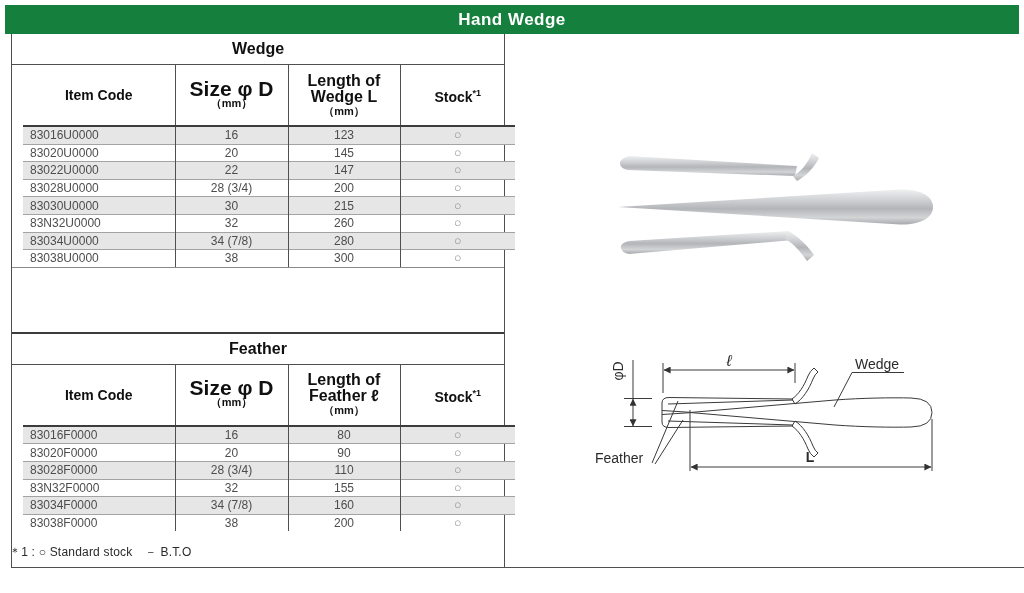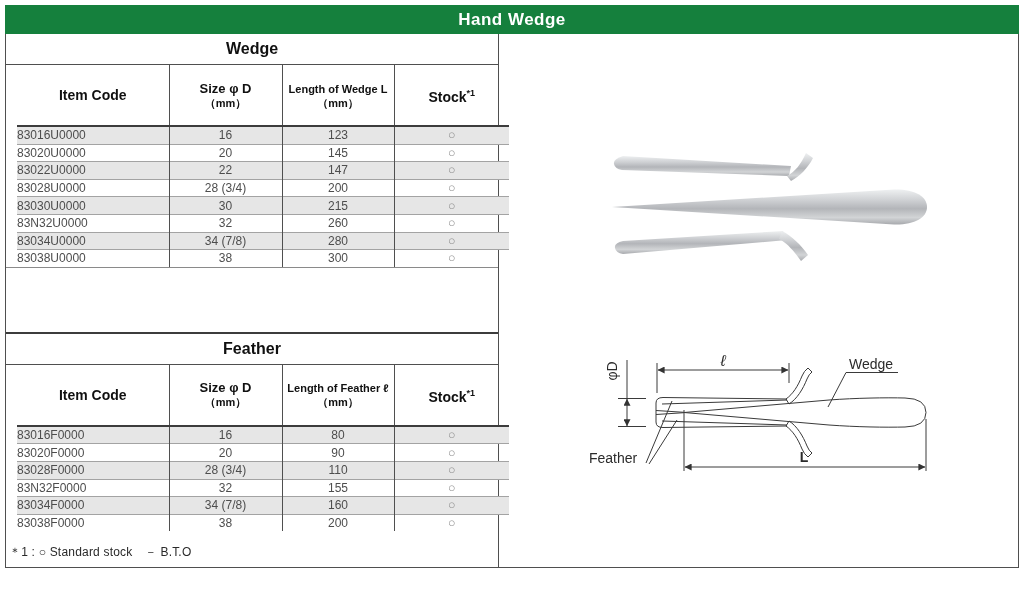--- a/index.html
+++ b/index.html
@@ -16,7 +16,7 @@
   }
 
   .main {
-    position:absolute; left:5px; top:34px; width:1014px; height:534px;
+    position:absolute; left:11px; top:34px; width:1014px; height:534px;
     border-left:1px solid #4f4f4f; border-right:1px solid #4f4f4f; border-bottom:1px solid #4f4f4f;
     box-sizing:border-box; background:#fff;
   }

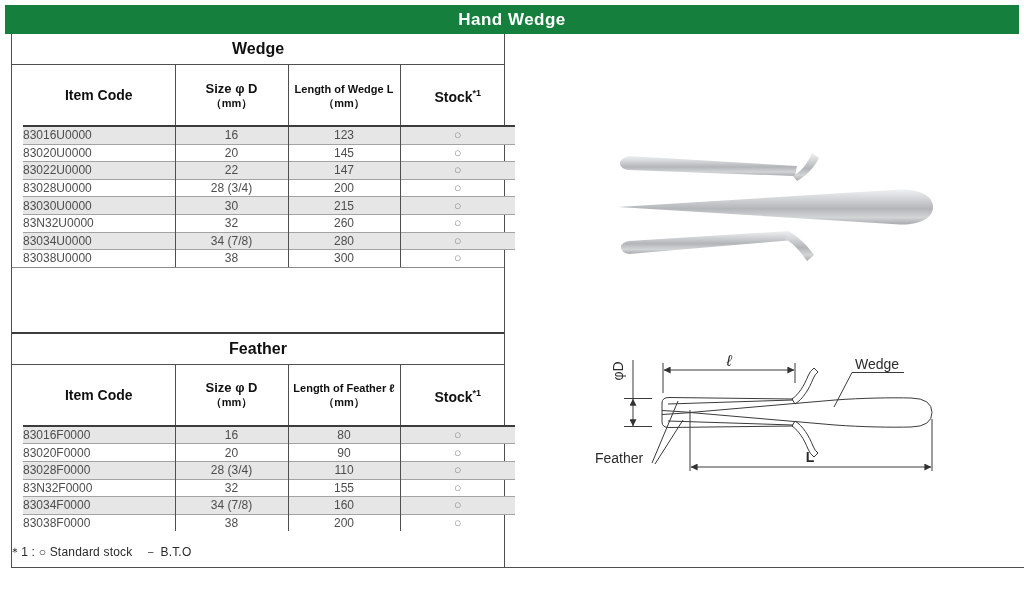--- a/index.html
+++ b/index.html
@@ -39,7 +39,7 @@
   }
   th + th, tbody td + td { border-left:1px solid #4f4f4f; }
   .h-main  { font-size:14px; line-height:16px; }
-  .h-size  { font-size:13px; }
+  .h-size  { font-size:21px; }
   .h-small { font-size:11px; }
   .h-sub   { font-size:11px; font-weight:bold; line-height:13px; }
   thead sup { font-size:9px; font-weight:bold; }

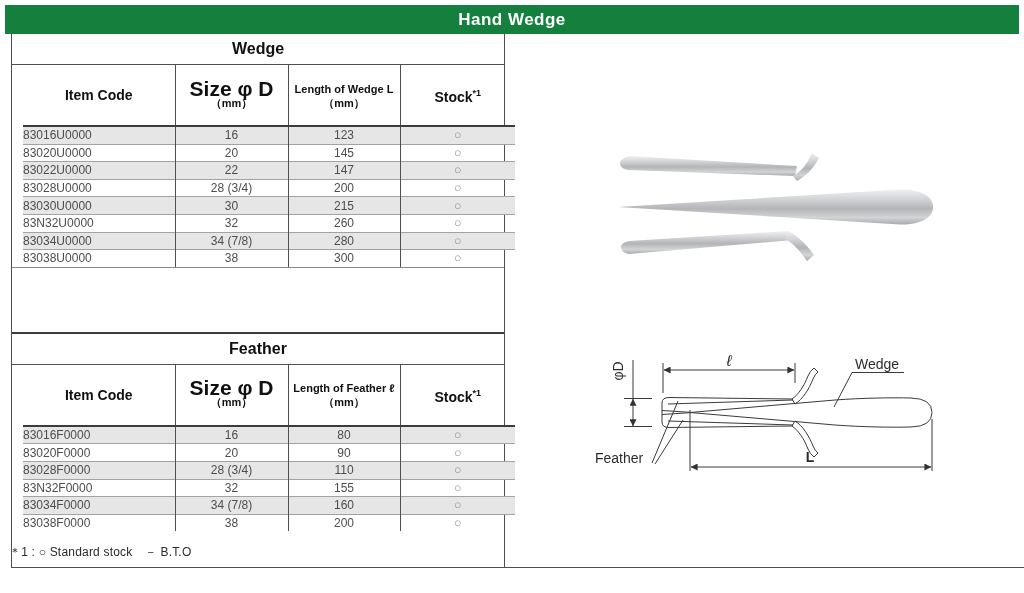--- a/index.html
+++ b/index.html
@@ -40,7 +40,7 @@
   th + th, tbody td + td { border-left:1px solid #4f4f4f; }
   .h-main  { font-size:14px; line-height:16px; }
   .h-size  { font-size:21px; }
-  .h-small { font-size:11px; }
+  .h-small { font-size:16px; }
   .h-sub   { font-size:11px; font-weight:bold; line-height:13px; }
   thead sup { font-size:9px; font-weight:bold; }
   tbody td {

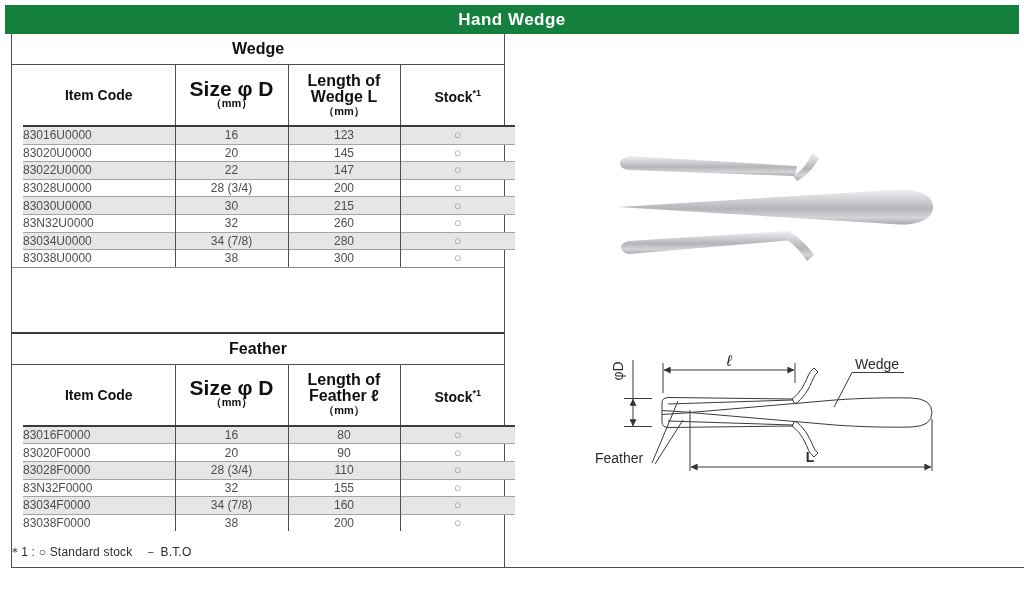--- a/index.html
+++ b/index.html
@@ -49,7 +49,7 @@
   }
   tbody tr:first-child td { border-top:none; }
   tbody tr:nth-child(odd) { background:#e6e6e6; }
-  tbody td:first-child { text-align:left; }
+  tbody td:first-child { text-align:left; padding-left:7px; }
   tbody td:last-child { color:#8f8f8f; font-size:12.5px; }
 
   .spacer {

